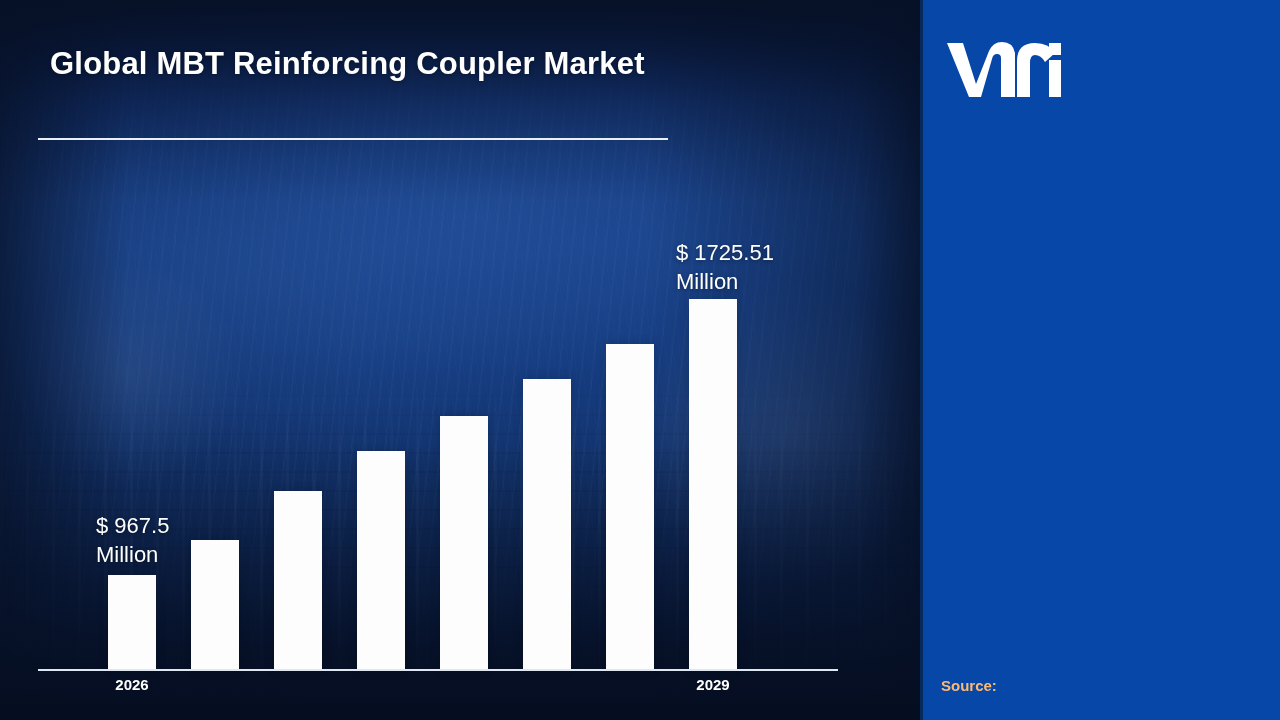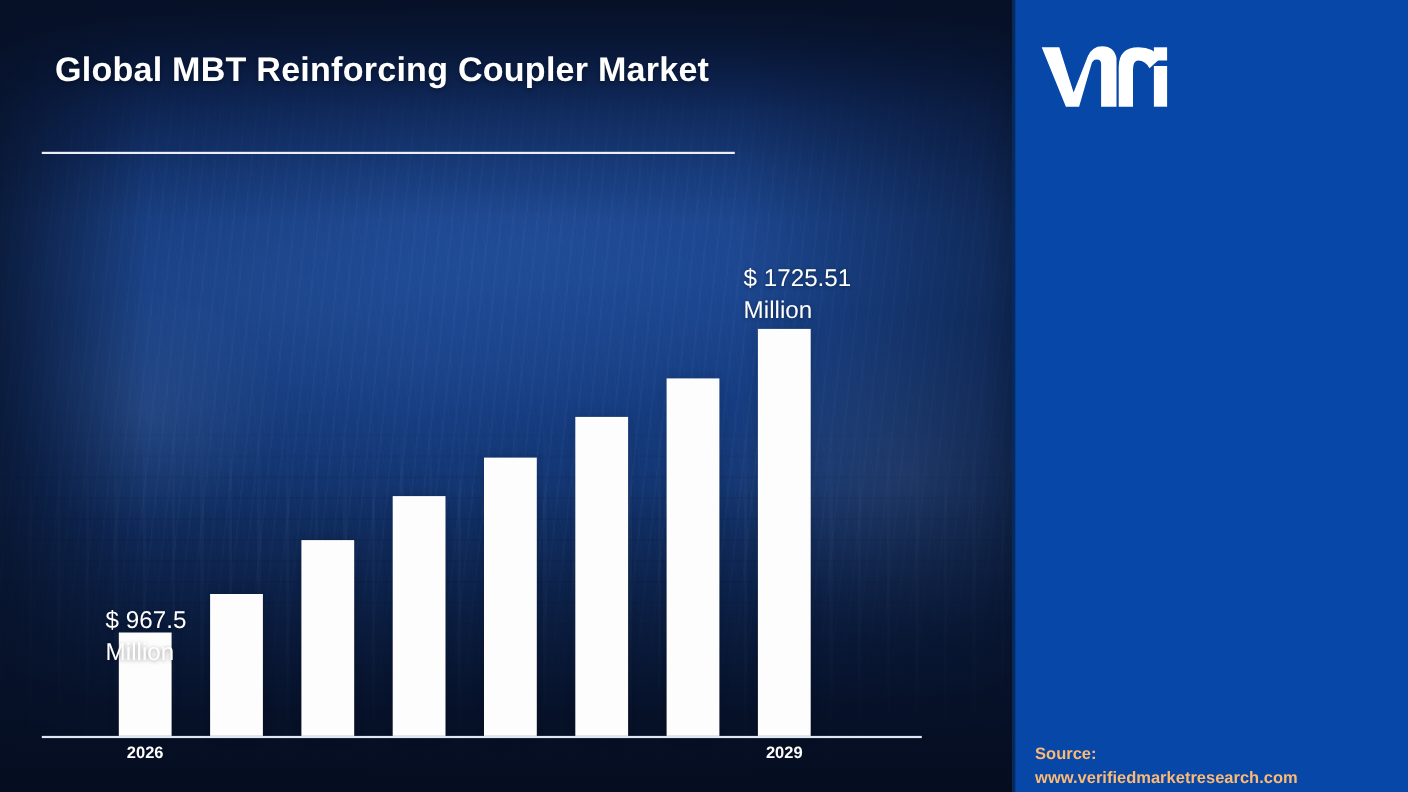--- a/index.html
+++ b/index.html
@@ -23,7 +23,6 @@
     width: 920px; height: 720px;
     overflow: hidden;
     background: #a16207;
-    padding-left: 40px;
   }
   
   .photo-layer { position: absolute; inset: 0; }

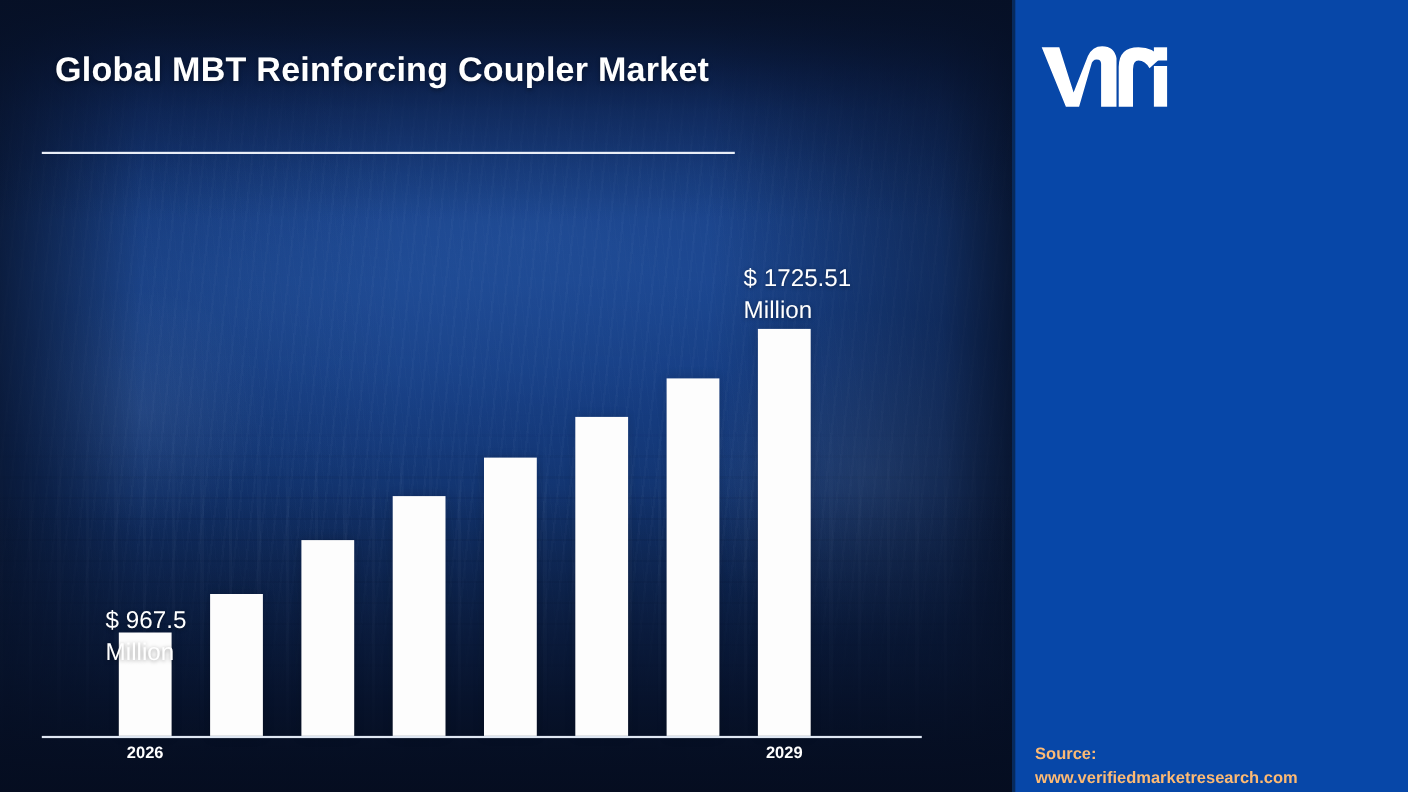--- a/index.html
+++ b/index.html
@@ -143,7 +143,7 @@
     white-space: pre-line;
     text-shadow: 0 1px 4px rgba(0,0,0,.40);
   }
-  #callout-first { left: 96px; top: 511px; margin-top: 38px; }
+  #callout-first { left: 96px; top: 511px; }
   #callout-last  { left: 676px; top: 238px; }
 
   

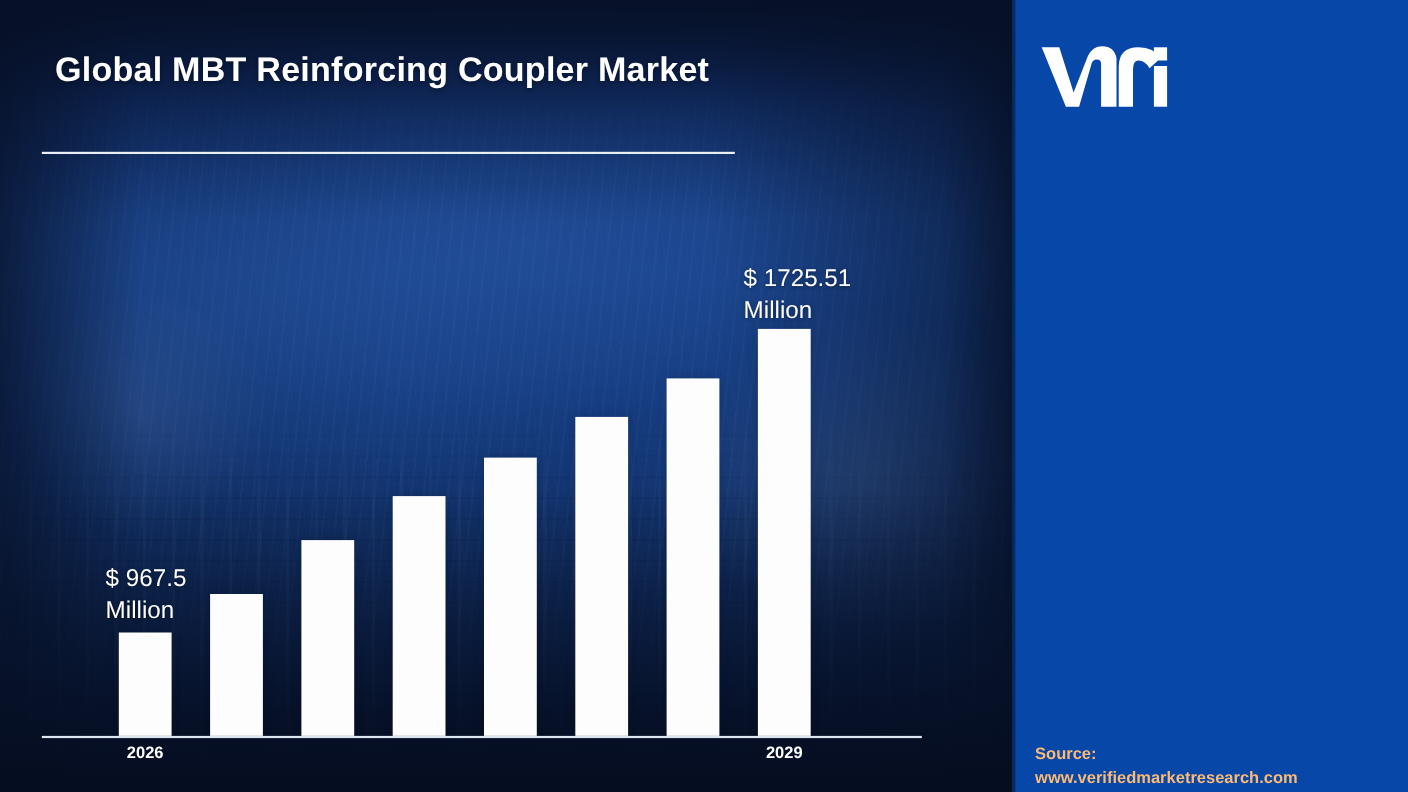--- a/index.html
+++ b/index.html
@@ -272,7 +272,6 @@
 
     <div id="source-block">
       <div>Source:</div>
-      <div>www.verifiedmarketresearch.com</div>
     </div>
 
   </div>

